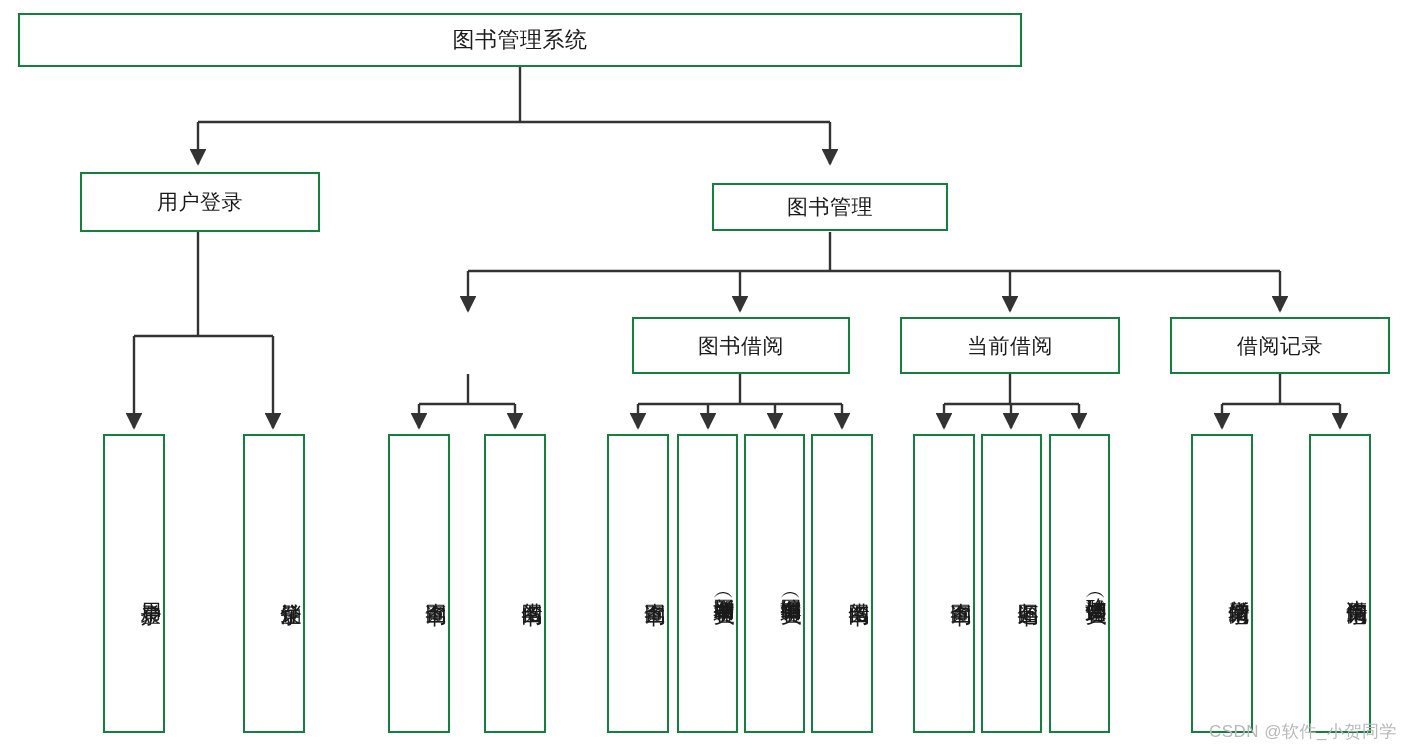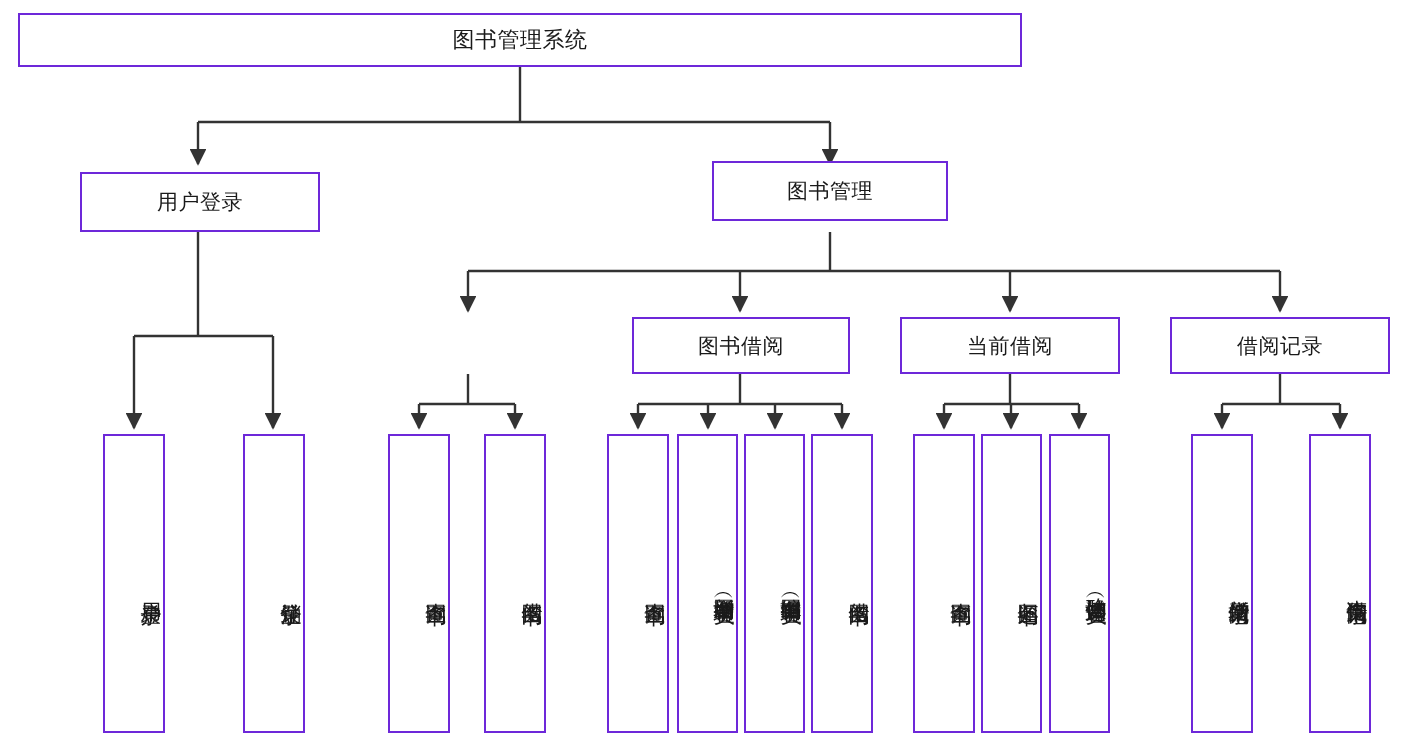--- a/index.html
+++ b/index.html
@@ -20,7 +20,7 @@
   .node {
     position: absolute;
     box-sizing: border-box;
-    border: 2px solid #6d28d9;
+    border: 2px solid #15803d;
     background: #ffffff;
     display: flex;
     align-items: center;

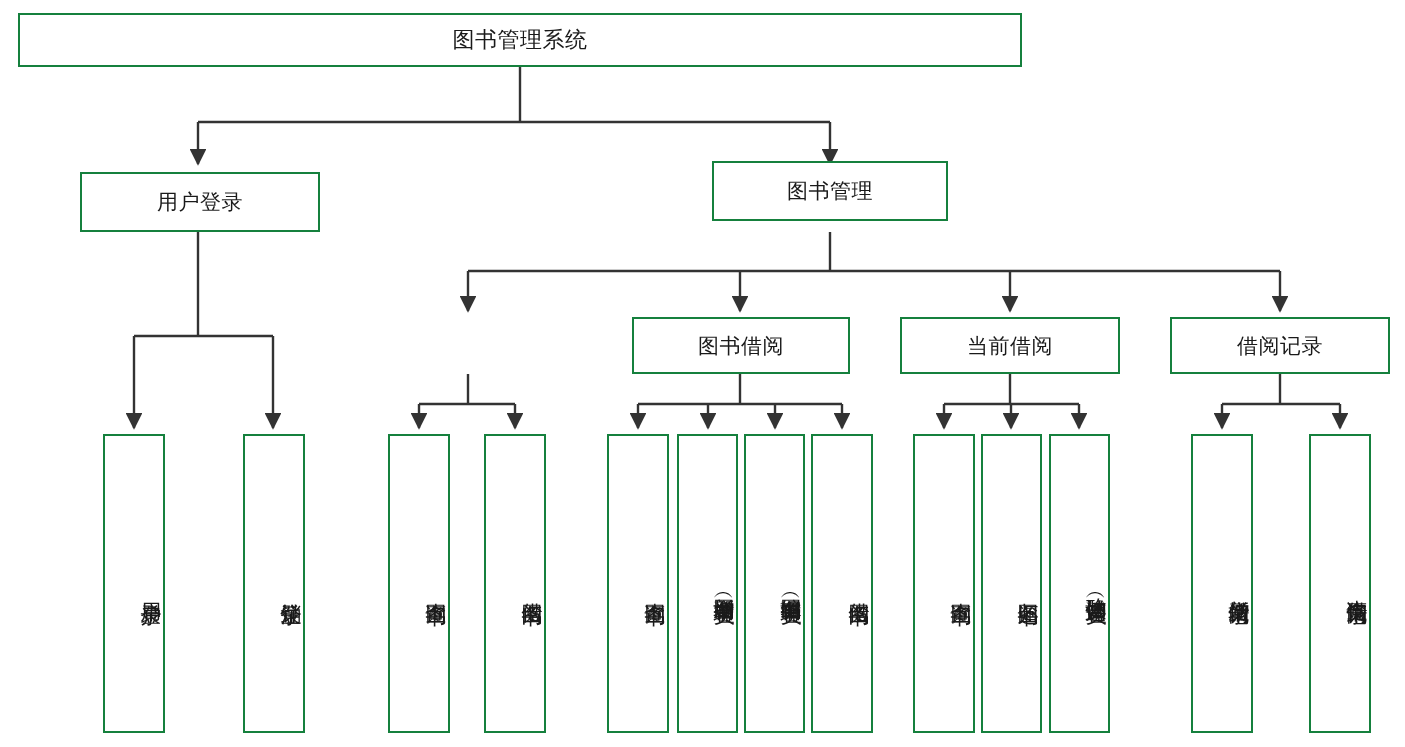--- a/index.html
+++ b/index.html
@@ -131,7 +131,7 @@
 
   <div class="node horiz" style="left:80px; top:172px; width:240px; height:60px;">用户登录</div>
 
-  <div class="node horiz" style="left:712px; top:161px; width:236px; height:60px;">图书管理</div>
+  <div class="node horiz" style="left:712px; top:183px; width:236px; height:48px;">图书管理</div>
 
 
   <div class="node horiz" style="left:632px; top:317px; width:218px; height:57px;font-family:Liberation Serif, serif;">图书借阅</div>

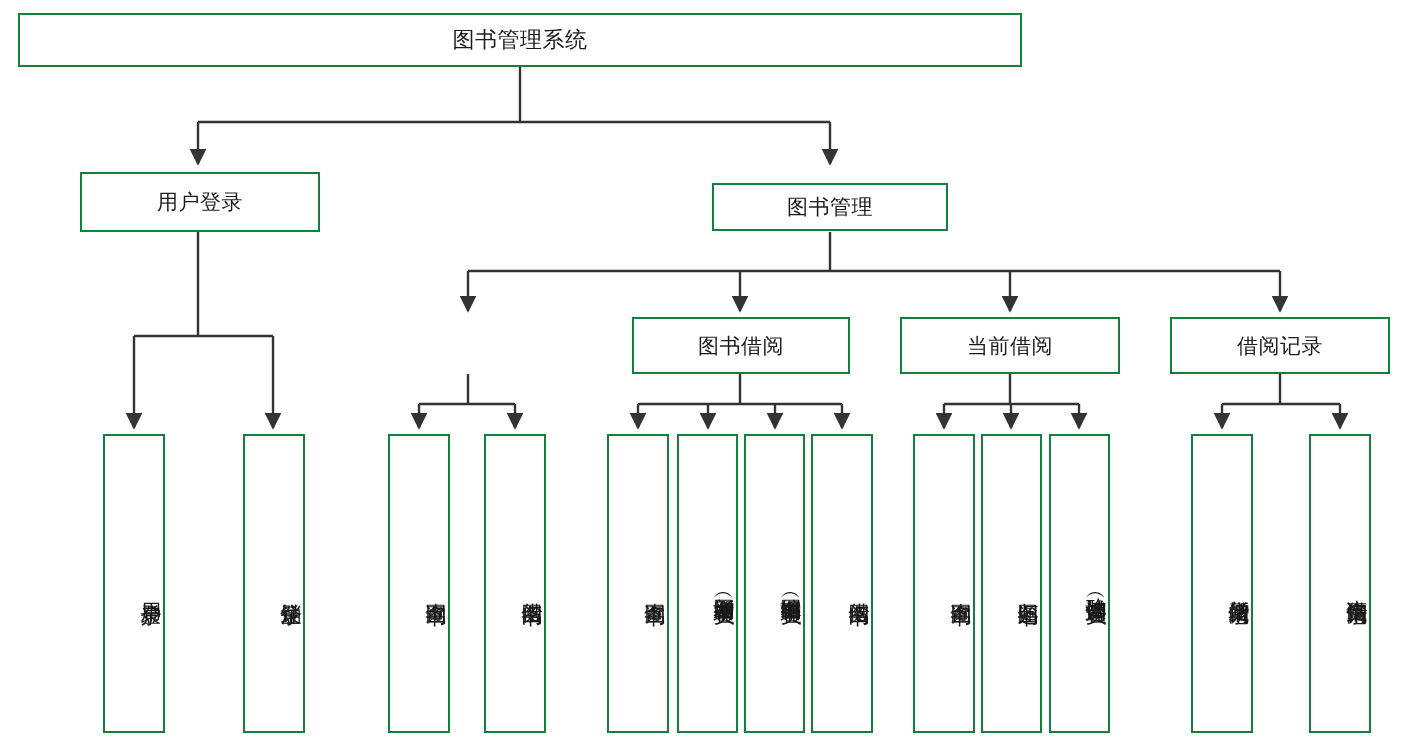--- a/index.html
+++ b/index.html
@@ -166,6 +166,7 @@
 
   <div class="node vert tall" style="left:1309px; top:434px; width:62px; height:299px;">查询借阅记录</div>
 
+  <div id="watermark">CSDN @软件_小贺同学</div>
 
 </div>
 

